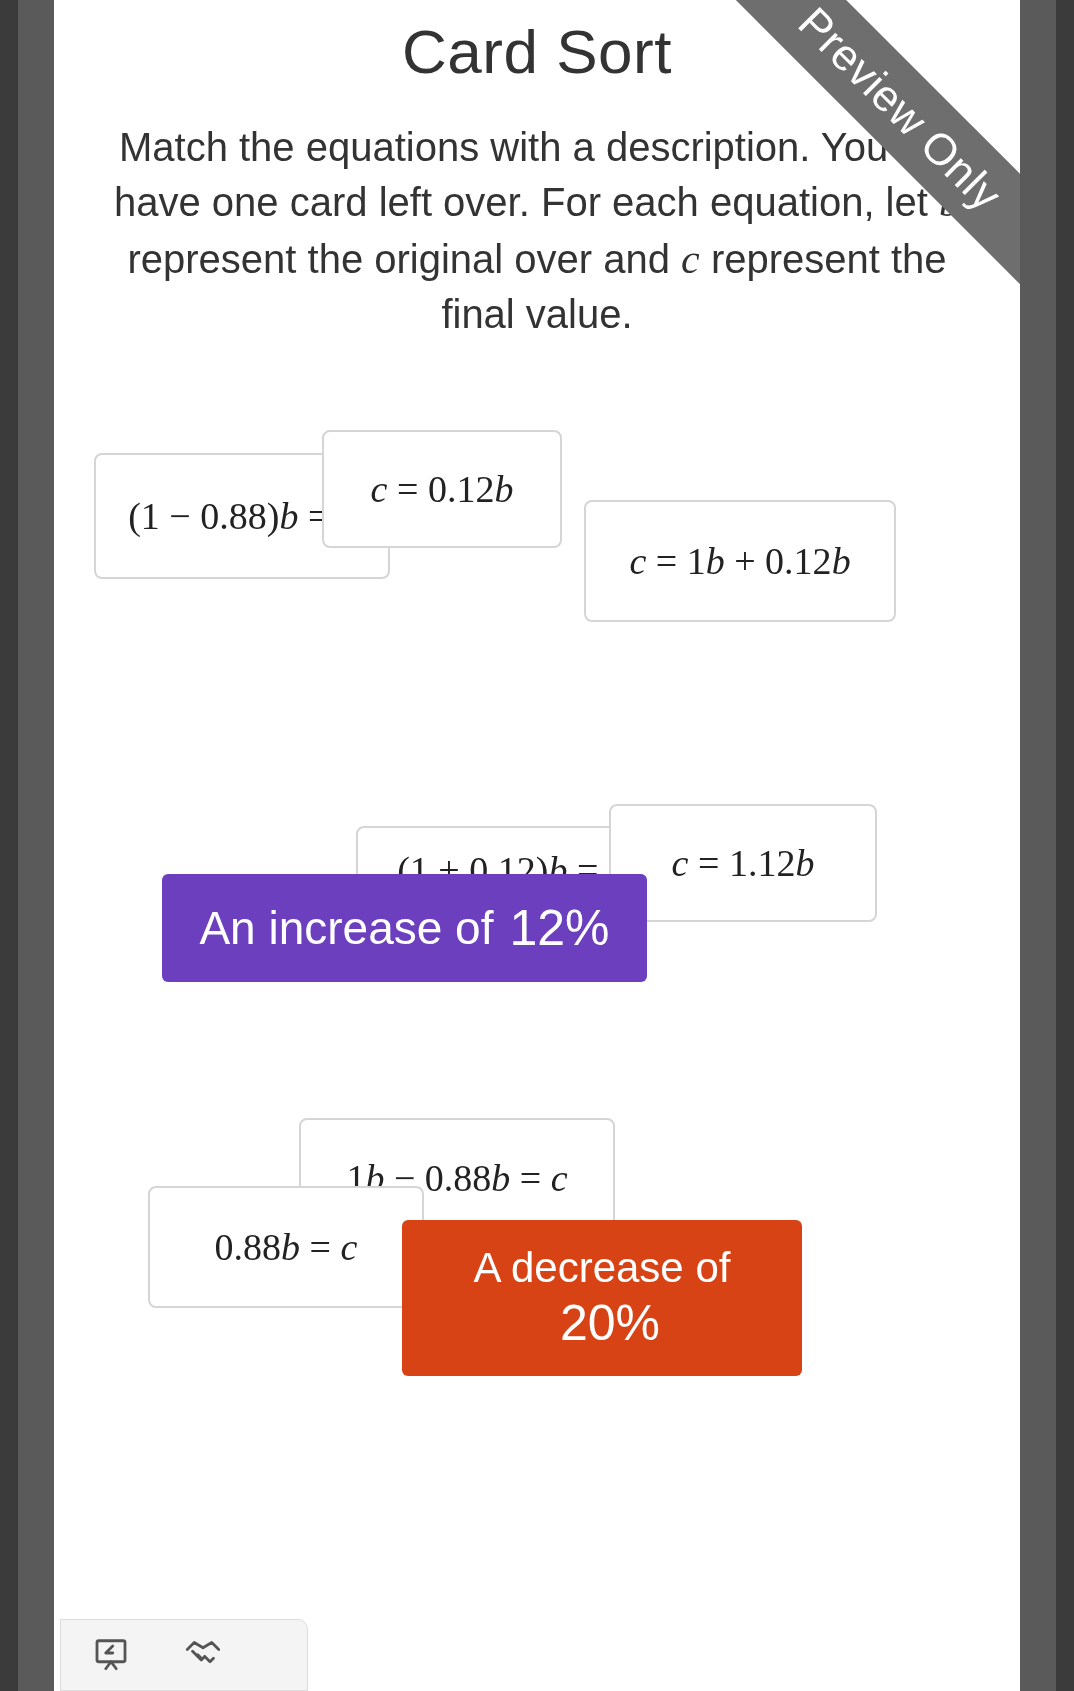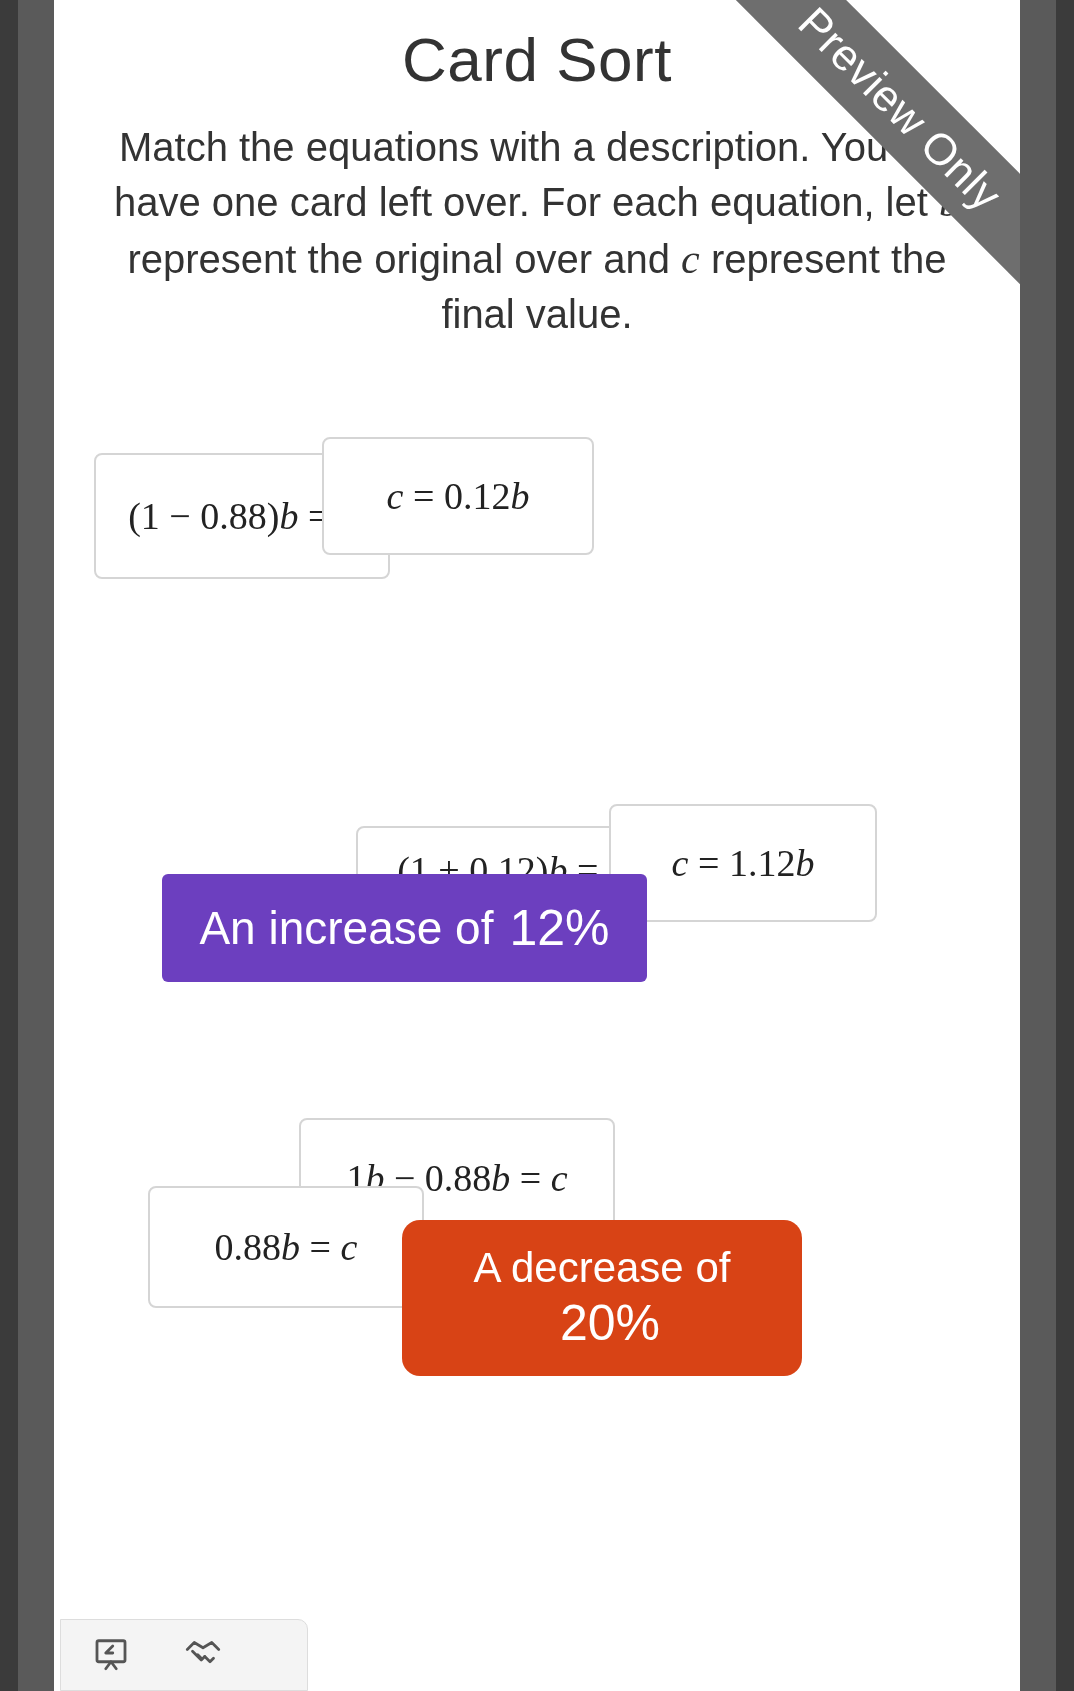--- a/index.html
+++ b/index.html
@@ -51,7 +51,7 @@
     position: absolute;
     left: 0;
     right: 0;
-    top: 24px;
+    top: 16px;
     text-align: center;
     font-size: 62px;
     font-weight: 400;

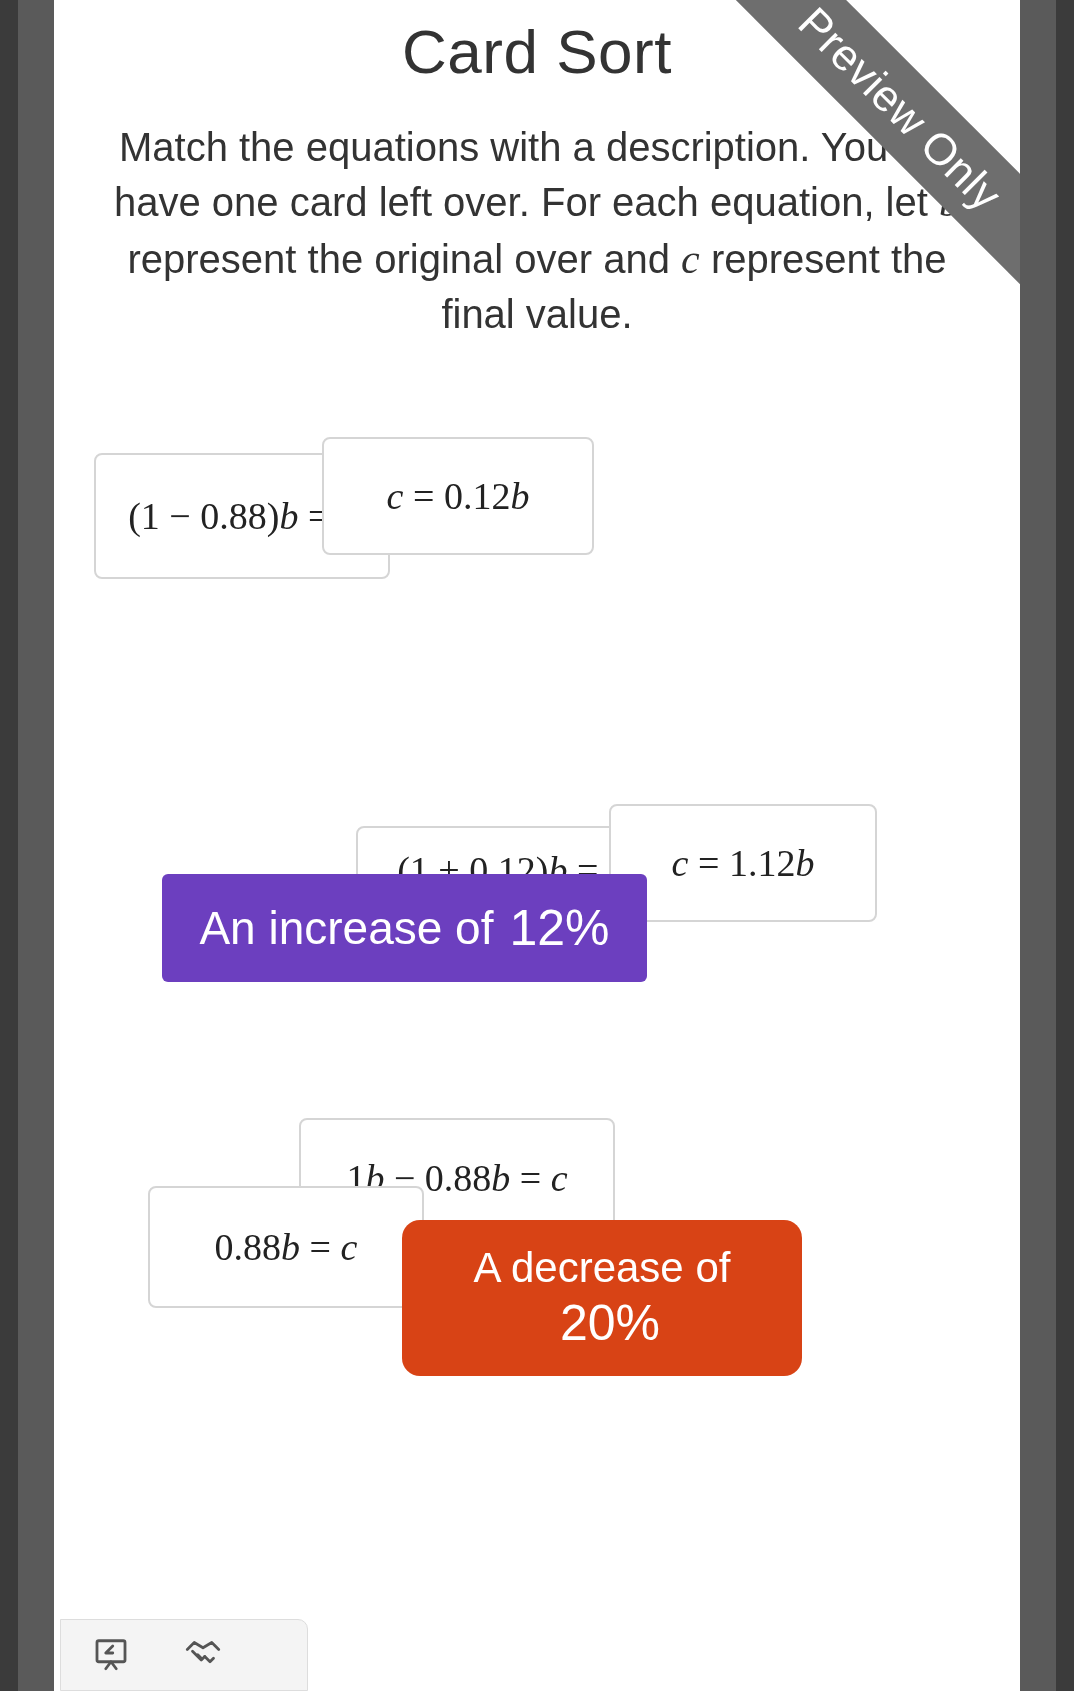--- a/index.html
+++ b/index.html
@@ -126,7 +126,7 @@
 
   
   .c1 { left: 40px;  top: 453px; width: 296px; height: 126px; }
-  .c2 { left: 268px; top: 430px; width: 272px; height: 118px; margin-top: 7px; }
+  .c2 { left: 268px; top: 430px; width: 240px; height: 118px; }
   .c3 { left: 530px; top: 500px; width: 312px; height: 122px; }
   .c4 { left: 302px; top: 826px; width: 310px; height: 88px; clip-path: inset(0 0 20px 0); }
   .c5 { left: 555px; top: 804px; width: 268px; height: 118px; }

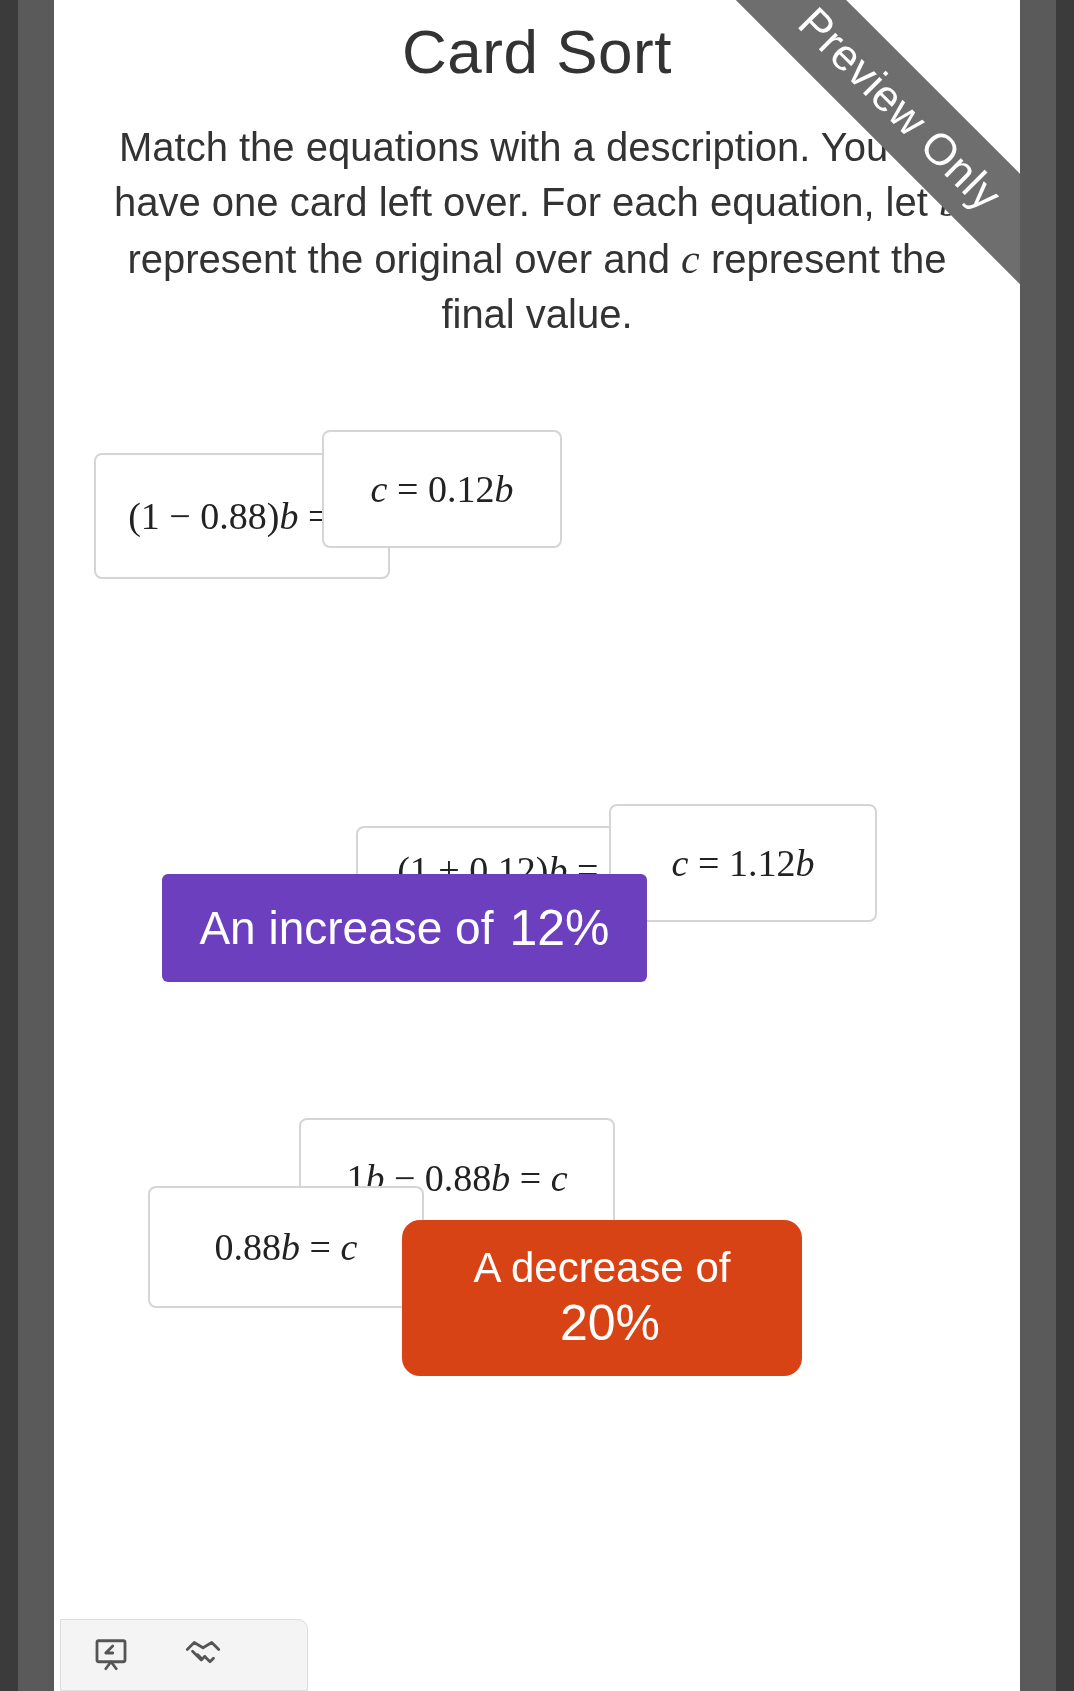--- a/index.html
+++ b/index.html
@@ -210,6 +210,11 @@
     </span>
   </div>
 
+  <div class="card c3">
+    <span class="math">
+      <span class="v">c</span> = 1<span class="v">b</span> + 0.12<span class="v">b</span>
+    </span>
+  </div>
 
   <div class="card c4">
     <span class="math">

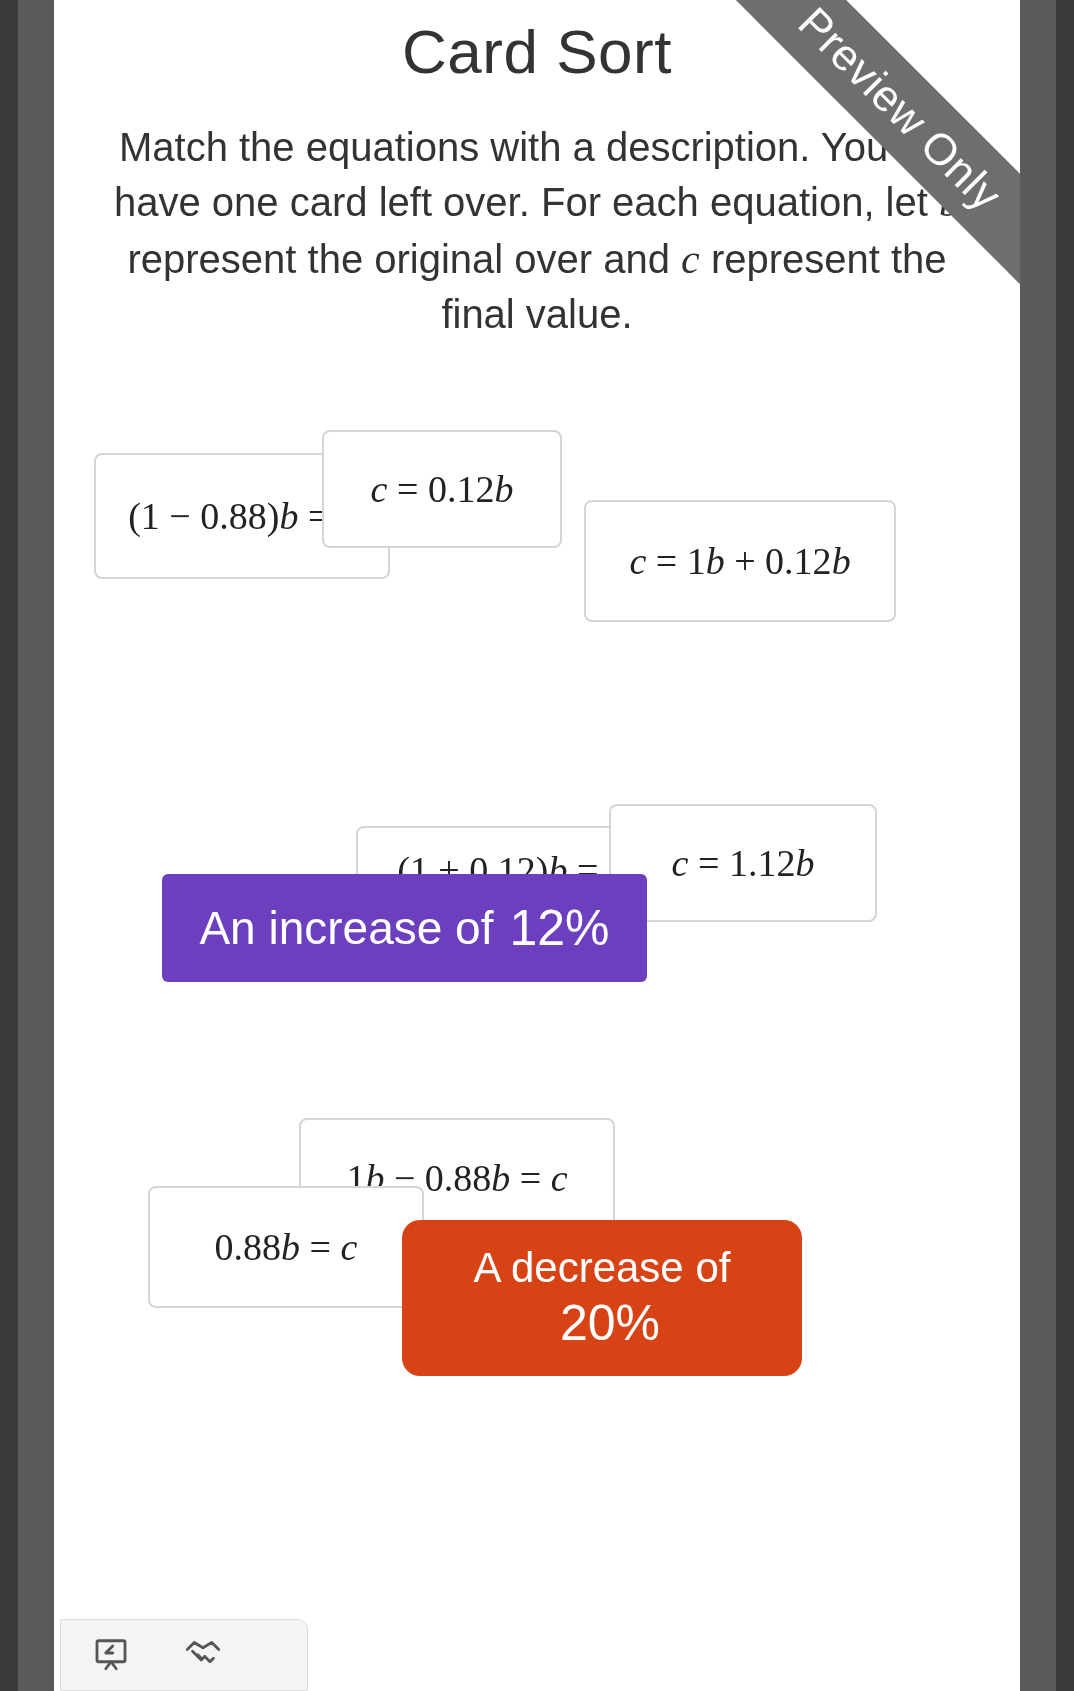--- a/index.html
+++ b/index.html
@@ -122,7 +122,7 @@
     margin-left: 16px;
   }
   .label.purple { background: #6c3fbf; }
-  .label.red    { background: #d84315; border-radius: 18px; }
+  .label.red    { background: #d84315; }
 
   
   .c1 { left: 40px;  top: 453px; width: 296px; height: 126px; }

